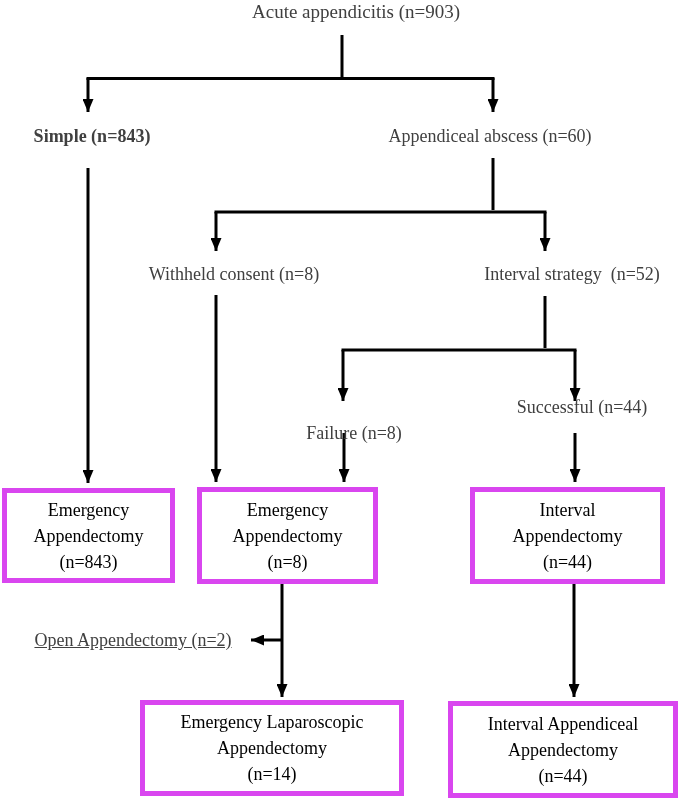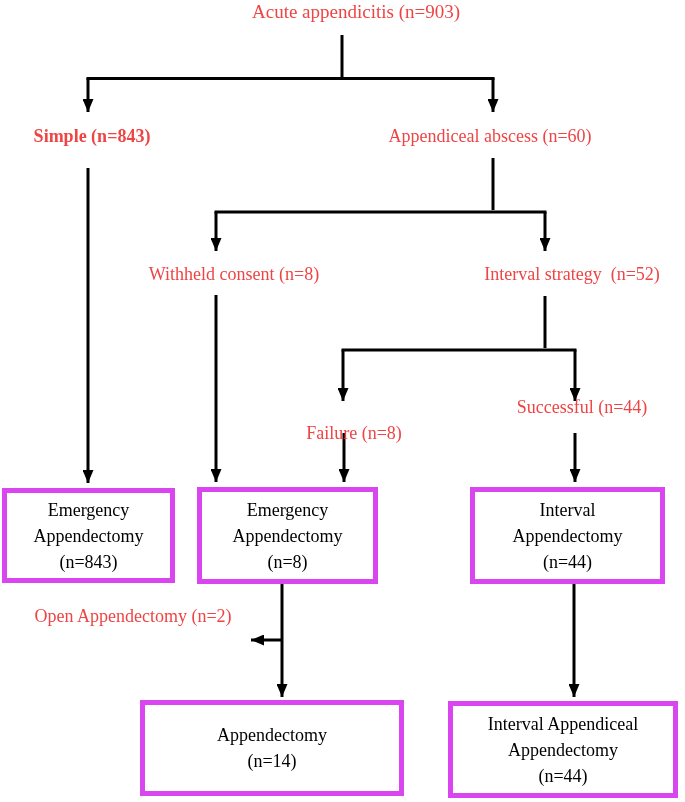--- a/index.html
+++ b/index.html
@@ -24,7 +24,7 @@
     font-size: 18px;
     line-height: 20px;
     white-space: pre;
-    color: #ef4444;
+    color: #404040;
     text-align: center;
   }
   .title {

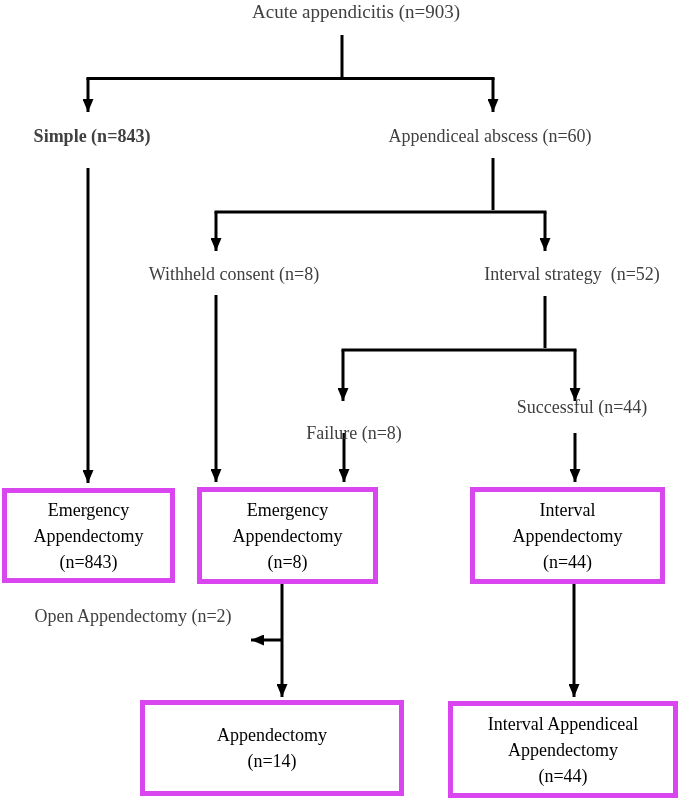--- a/index.html
+++ b/index.html
@@ -91,7 +91,7 @@
   <div class="lbl" style="left:354px; top:423px;">Failure (n=8)</div>
   <div class="lbl" style="left:582px; top:397px;">Successful (n=44)</div>
 
-  <div class="lbl" style="left:133px; top:606px;">Open Appendectomy (n=2)</div>
+  <div class="lbl" style="left:133px; top:630px;text-decoration:underline;">Open Appendectomy (n=2)</div>
 
   <div class="node-box" style="left:2px; top:488px; width:173px; height:95px;">
     <span>Emergency</span>

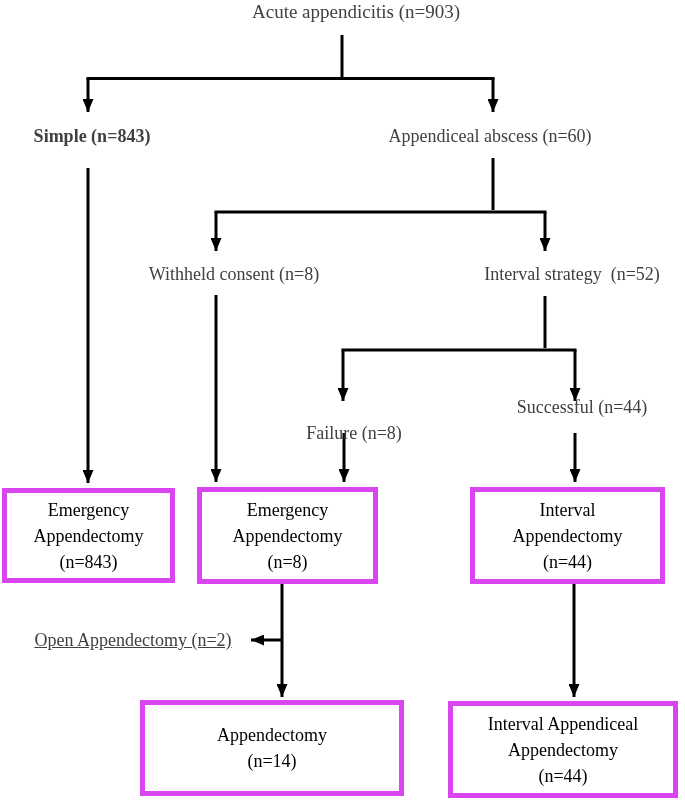--- a/index.html
+++ b/index.html
@@ -112,6 +112,7 @@
   </div>
 
   <div class="node-box" style="left:140px; top:700px; width:264px; height:96px;">
+    <span>Emergency Laparoscopic</span>
     <span>Appendectomy</span>
     <span>(n=14)</span>
   </div>

